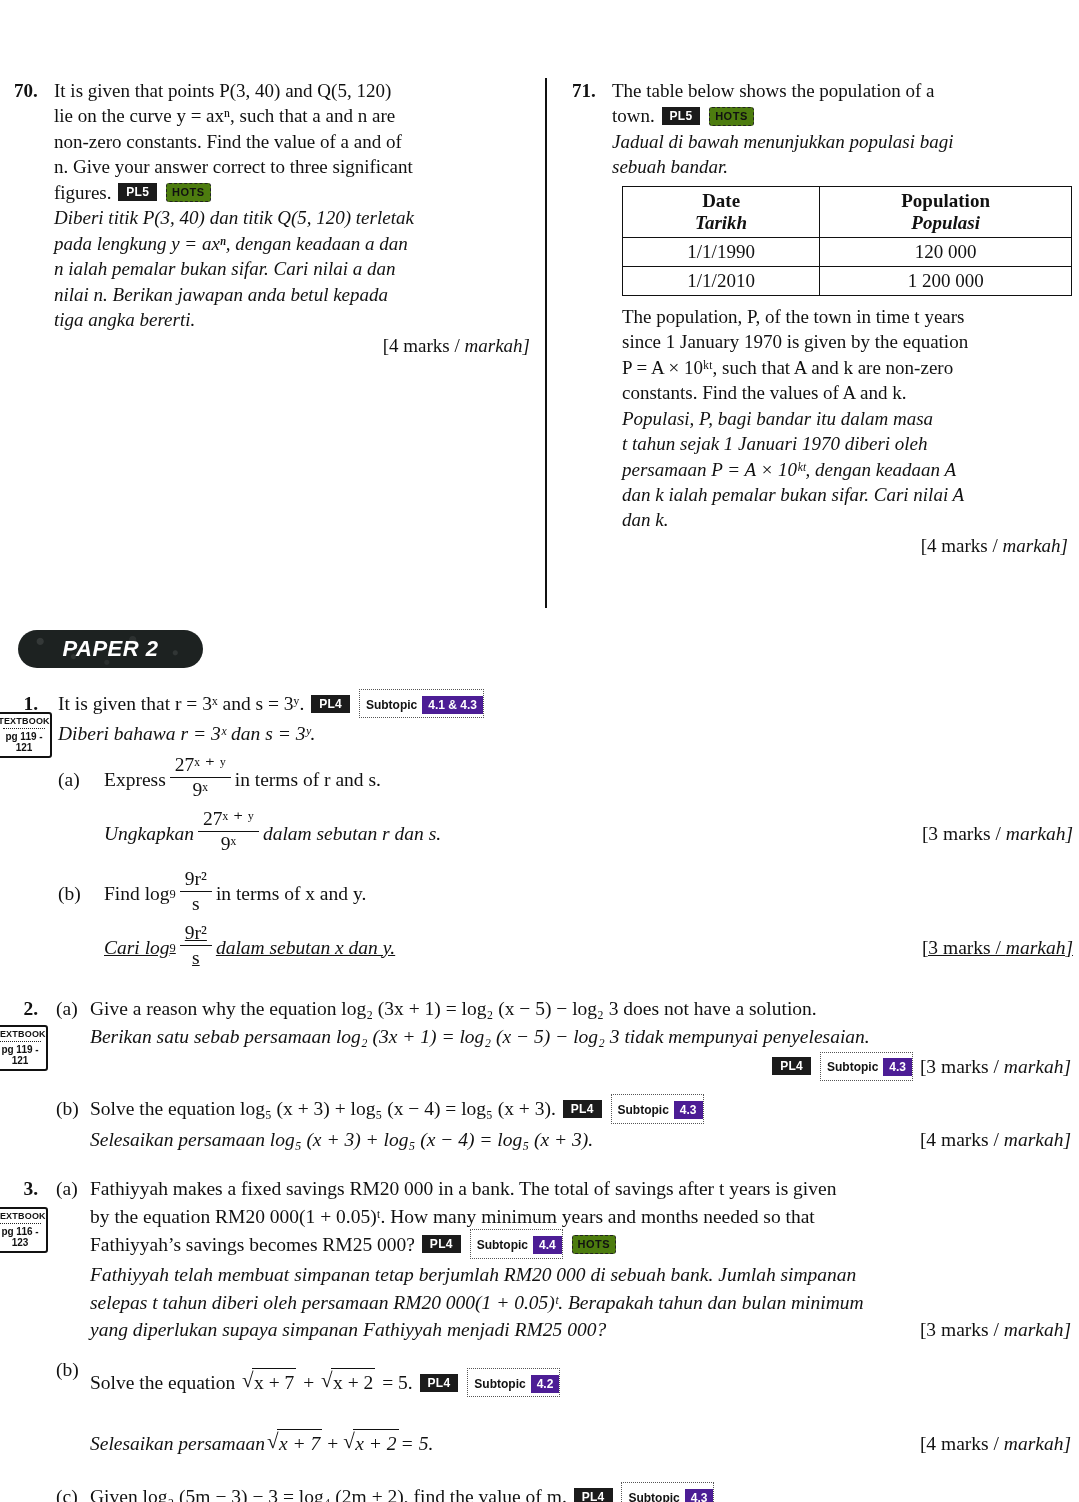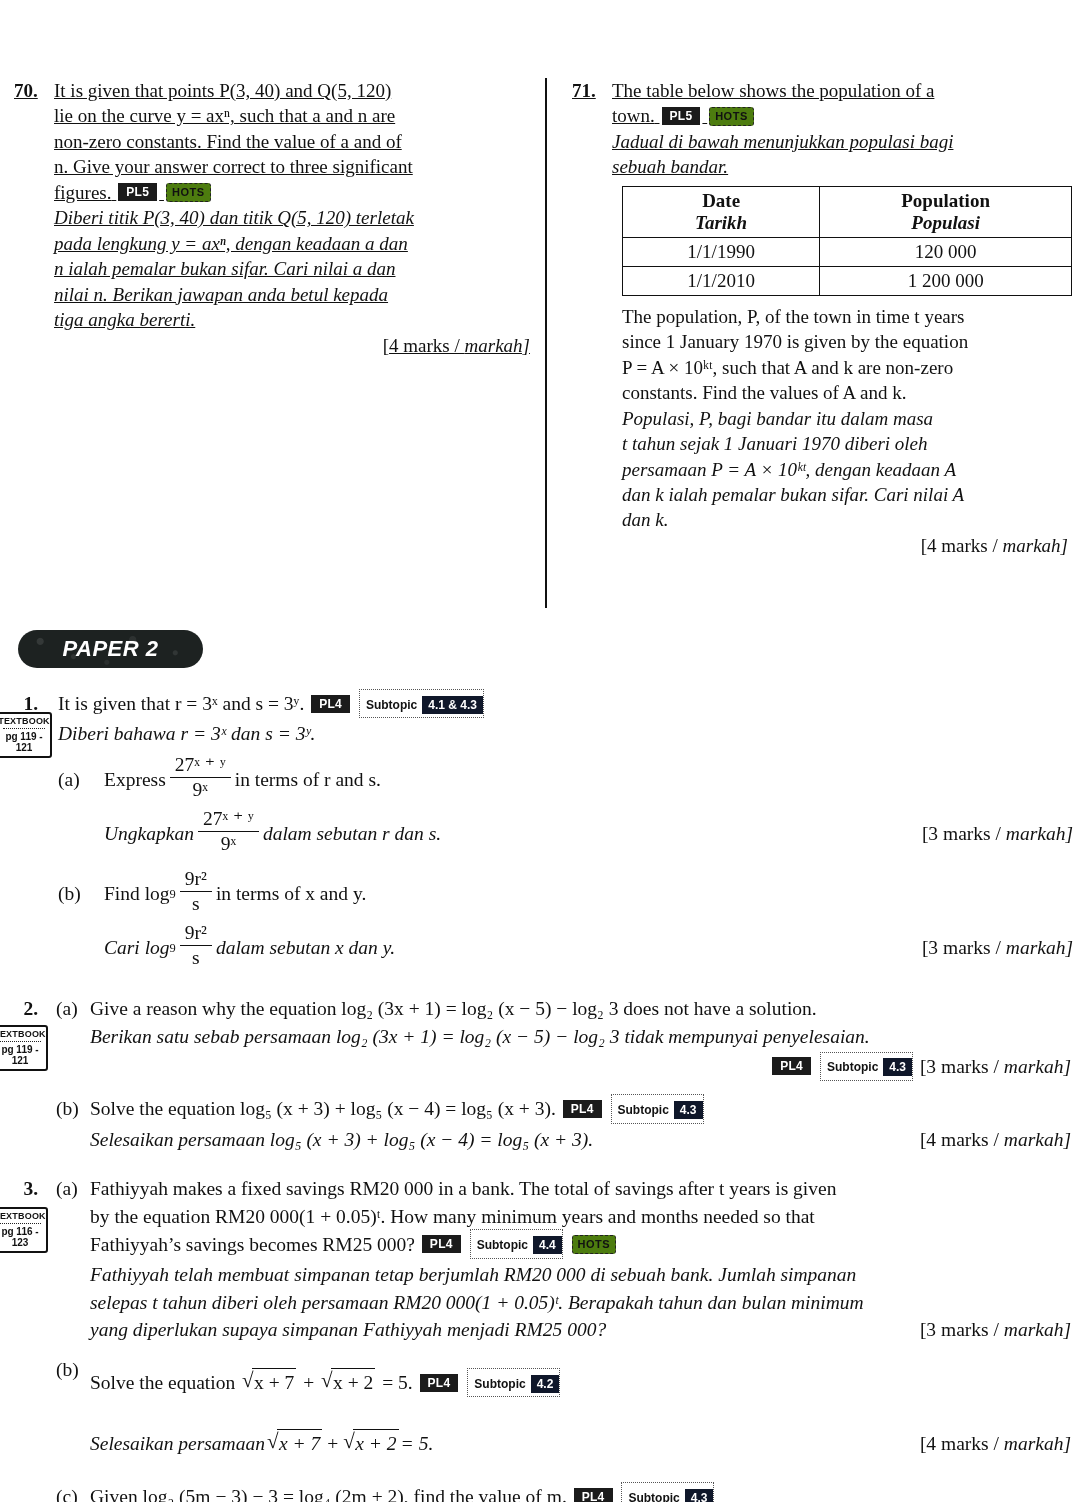--- a/index.html
+++ b/index.html
@@ -24,7 +24,7 @@
   .col-left  { left:14px;  width:516px; }
   .col-right { left:572px; width:500px; }
 
-  .qrow { display:flex; align-items:flex-start;text-decoration:underline; }
+  .qrow { display:flex; align-items:flex-start; }
   .qrow .num { width:40px; flex:0 0 40px; font-weight:bold; font-size:19px; line-height:1.34; }
   .qrow .body { flex:1 1 auto; font-size:19px; line-height:1.34; }
 

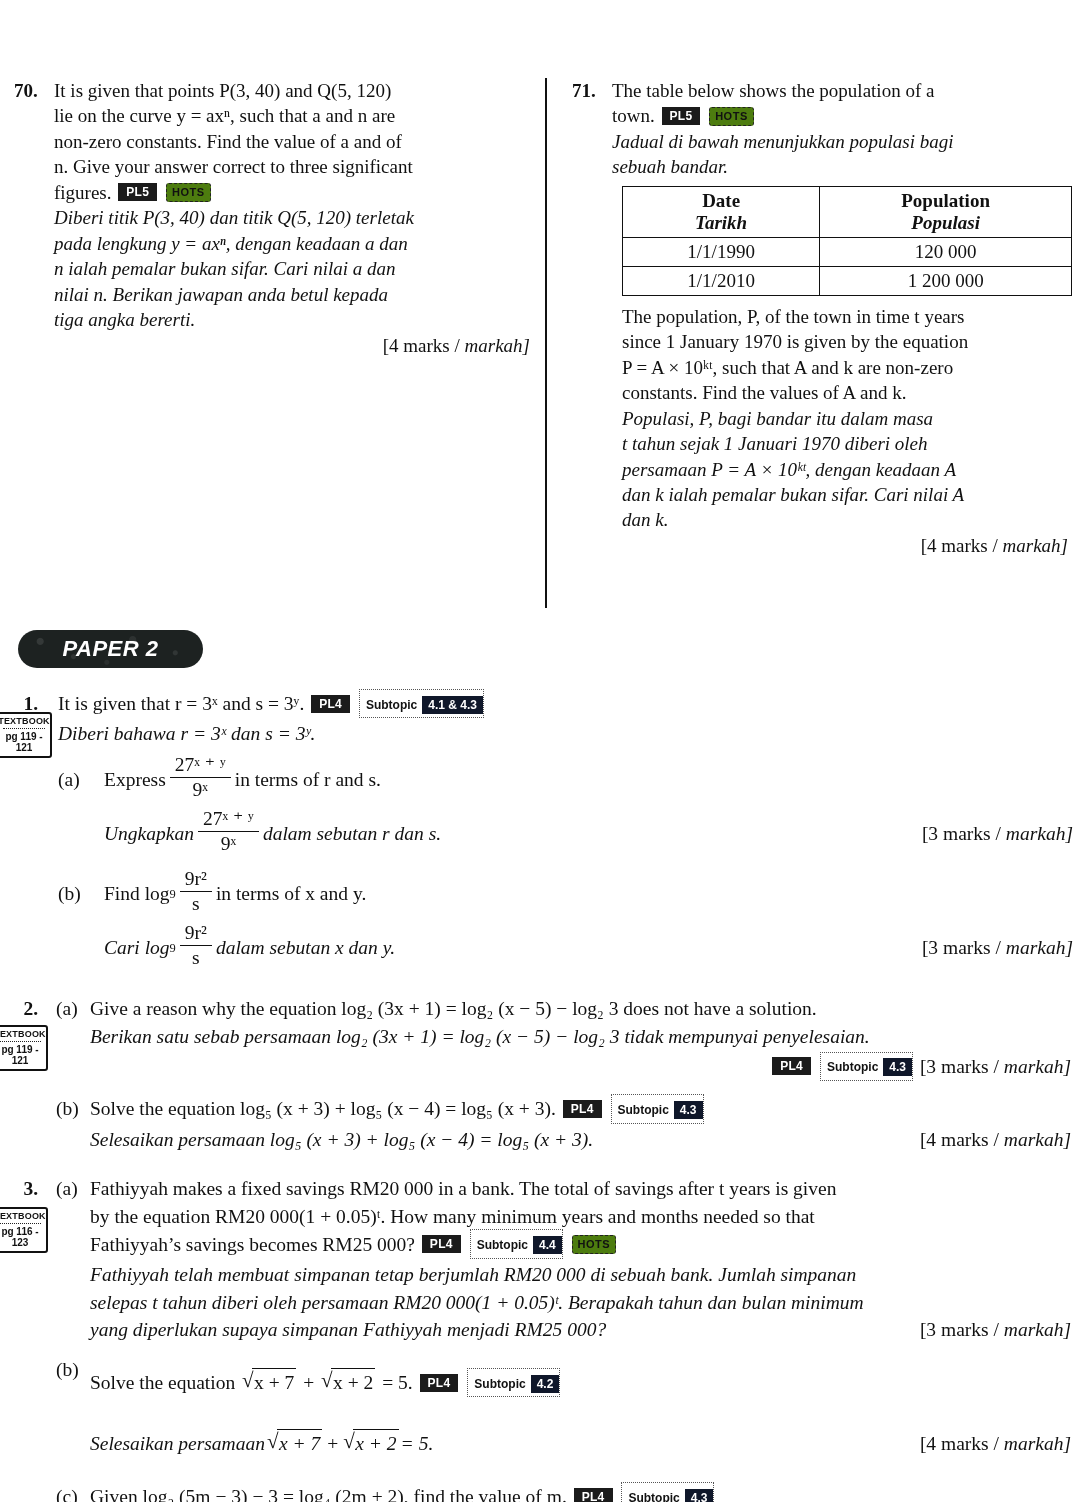--- a/index.html
+++ b/index.html
@@ -66,7 +66,7 @@
     padding:3px 5px 3px 6px; line-height:1; vertical-align:middle;
   }
   .badge-sub .val {
-    display:inline-block; background:#0f172a; color:#fff;
+    display:inline-block; background:#4c1d95; color:#fff;
     font-weight:bold; font-size:12px; line-height:1;
     padding:3px 6px; vertical-align:middle;
   }

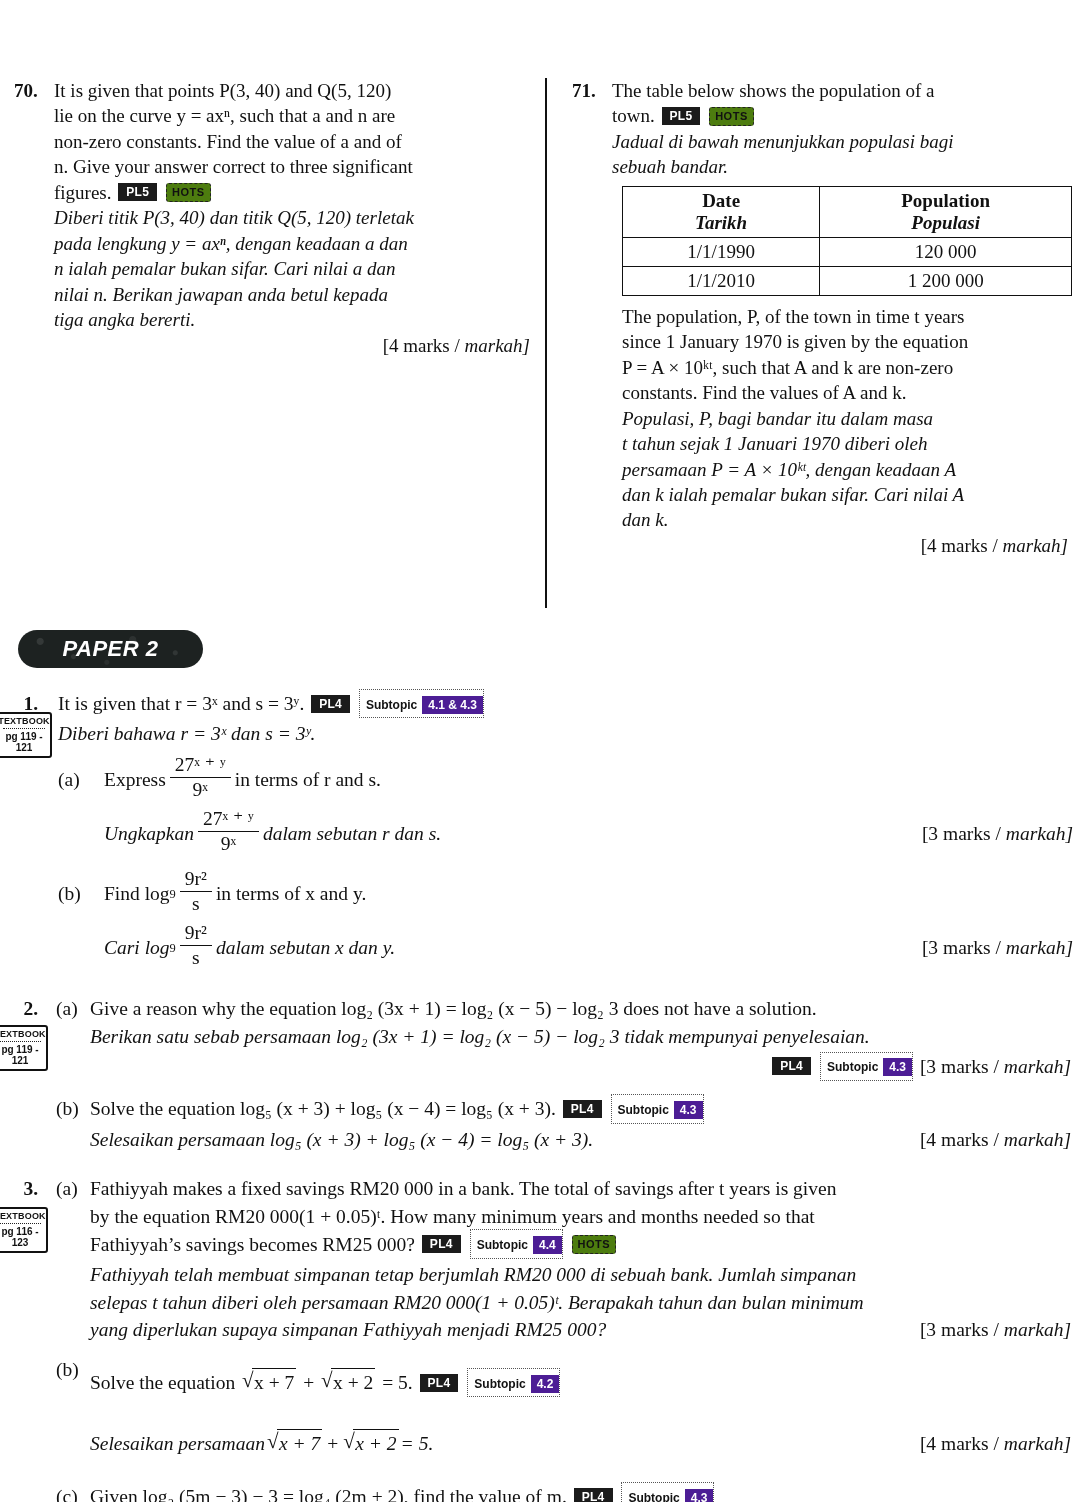--- a/index.html
+++ b/index.html
@@ -273,7 +273,7 @@
           </span>
           <span class="eng">in terms of x and y.</span>
         </div>
-        <div style="display:flex; align-items:center; margin-top:6px; padding-left:46px;">
+        <div style="display:flex; align-items:center; margin-top:6px; padding-left:46px;text-decoration:underline;">
           <span class="mal">Cari log</span>
             <sub>9</sub>
           <span class="frac">

